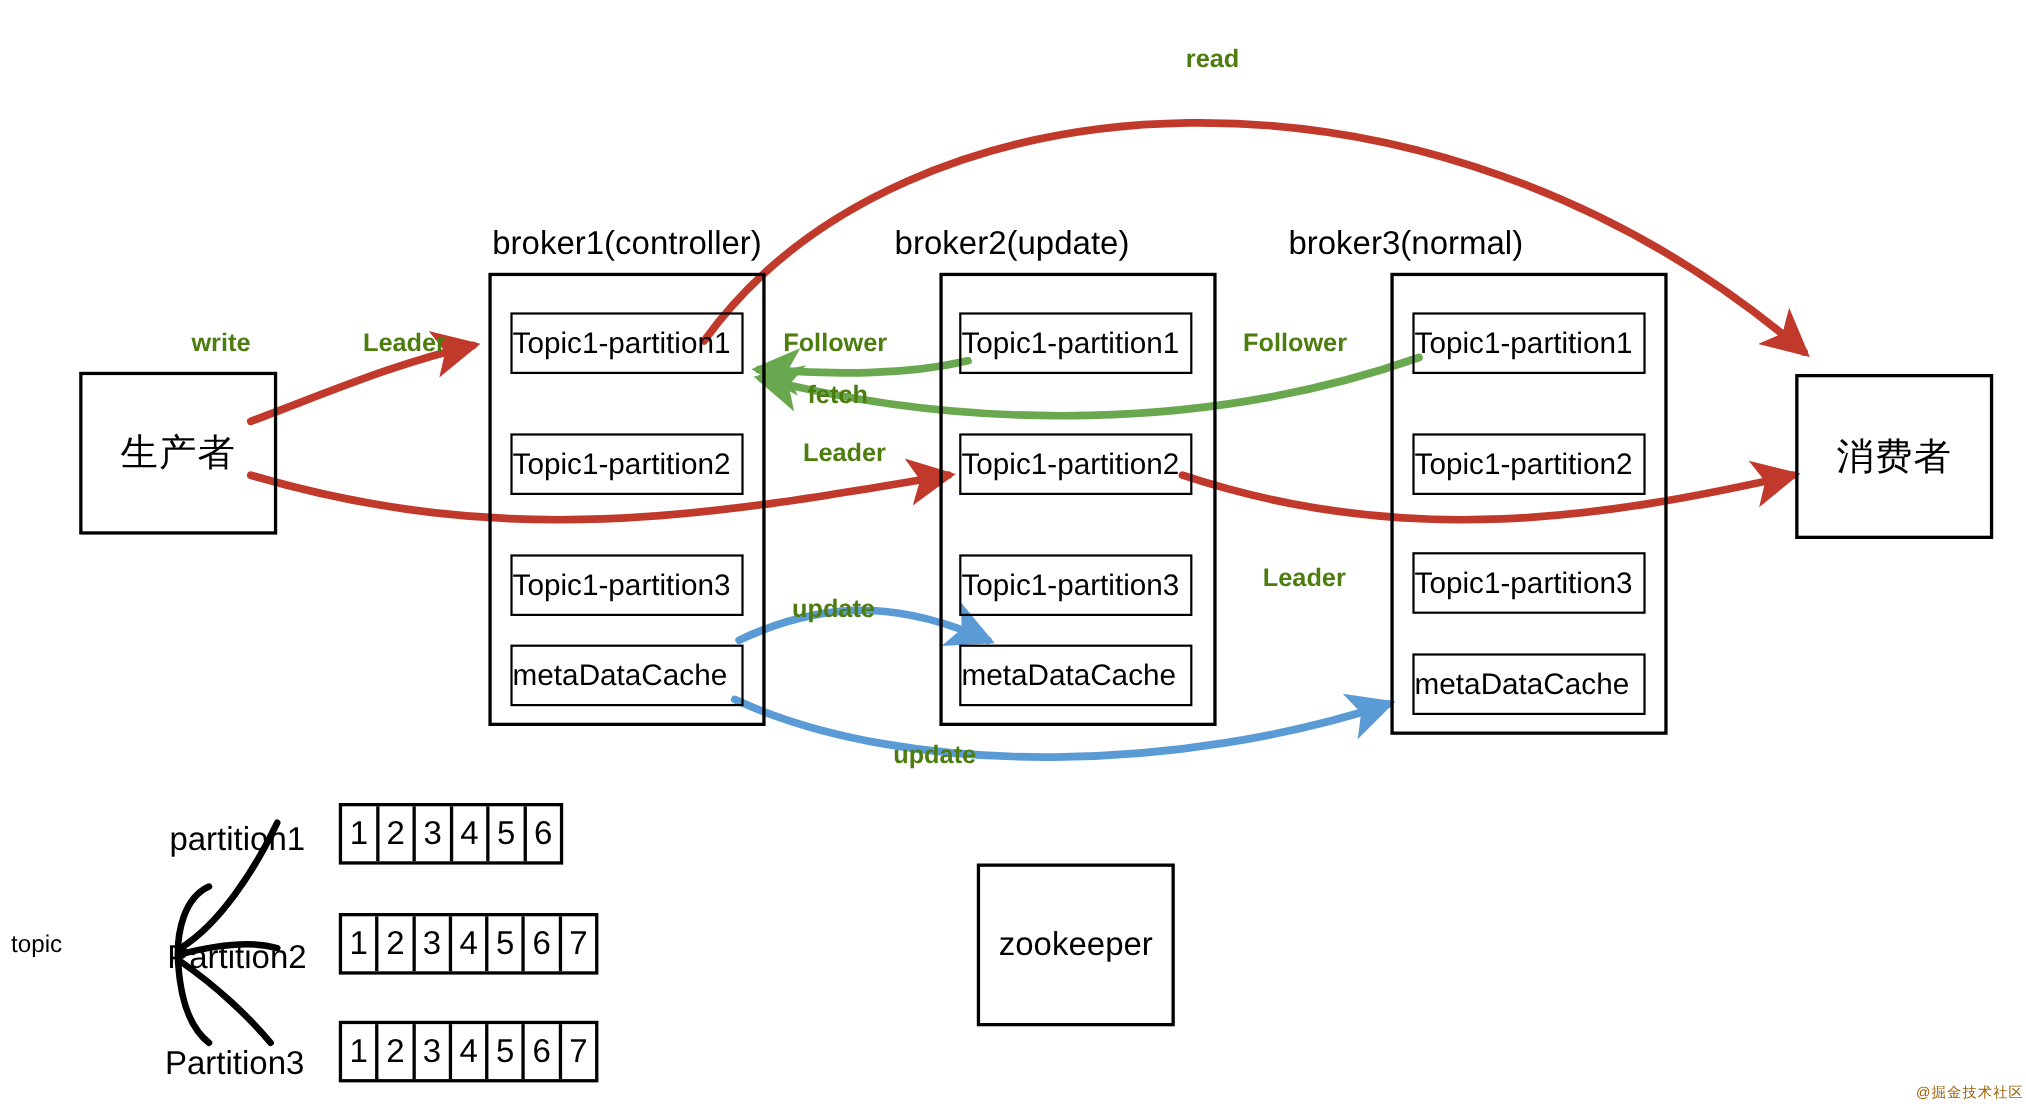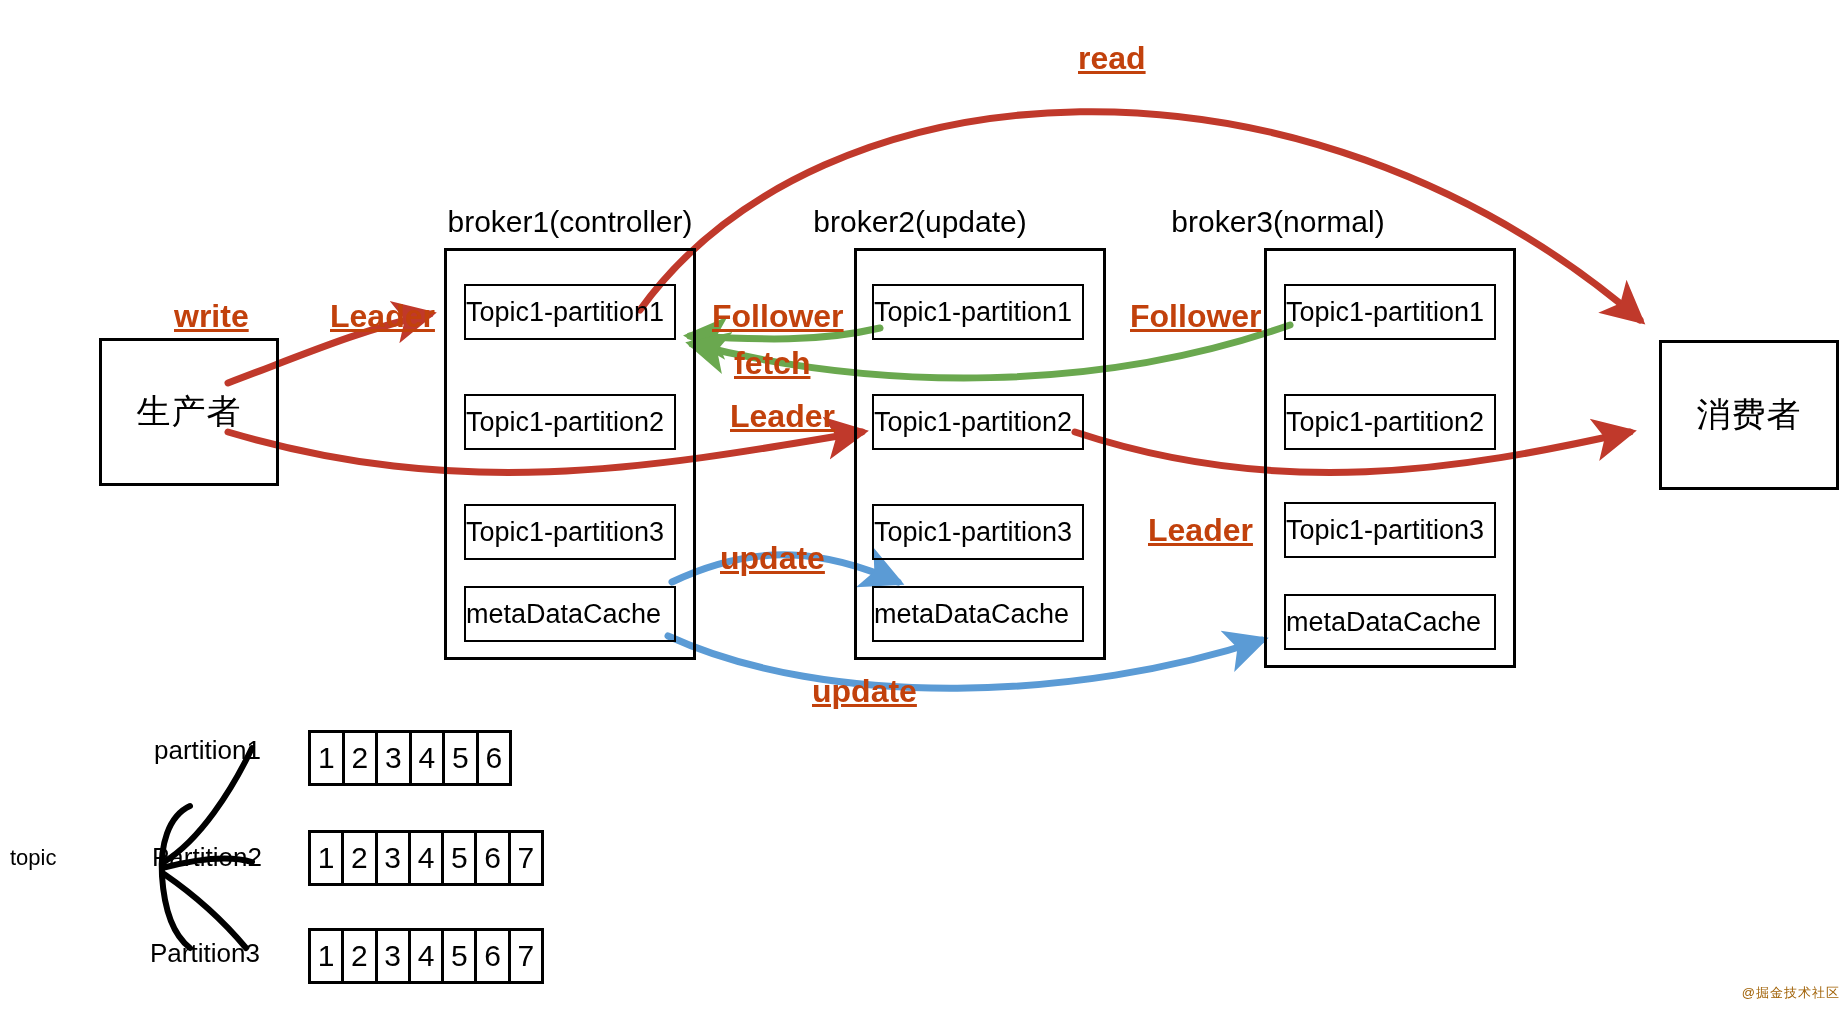--- a/index.html
+++ b/index.html
@@ -60,10 +60,9 @@
   .flow-label {
     position: absolute;
     font-weight: bold;
-    font-size: 32px;
-    white-space: nowrap;
-    color: #c2410c;
-    text-decoration: underline;
+    font-size: 23px;
+    white-space: nowrap;
+    color: #4d7c0f;
   }
   .part-name {
     position: absolute;

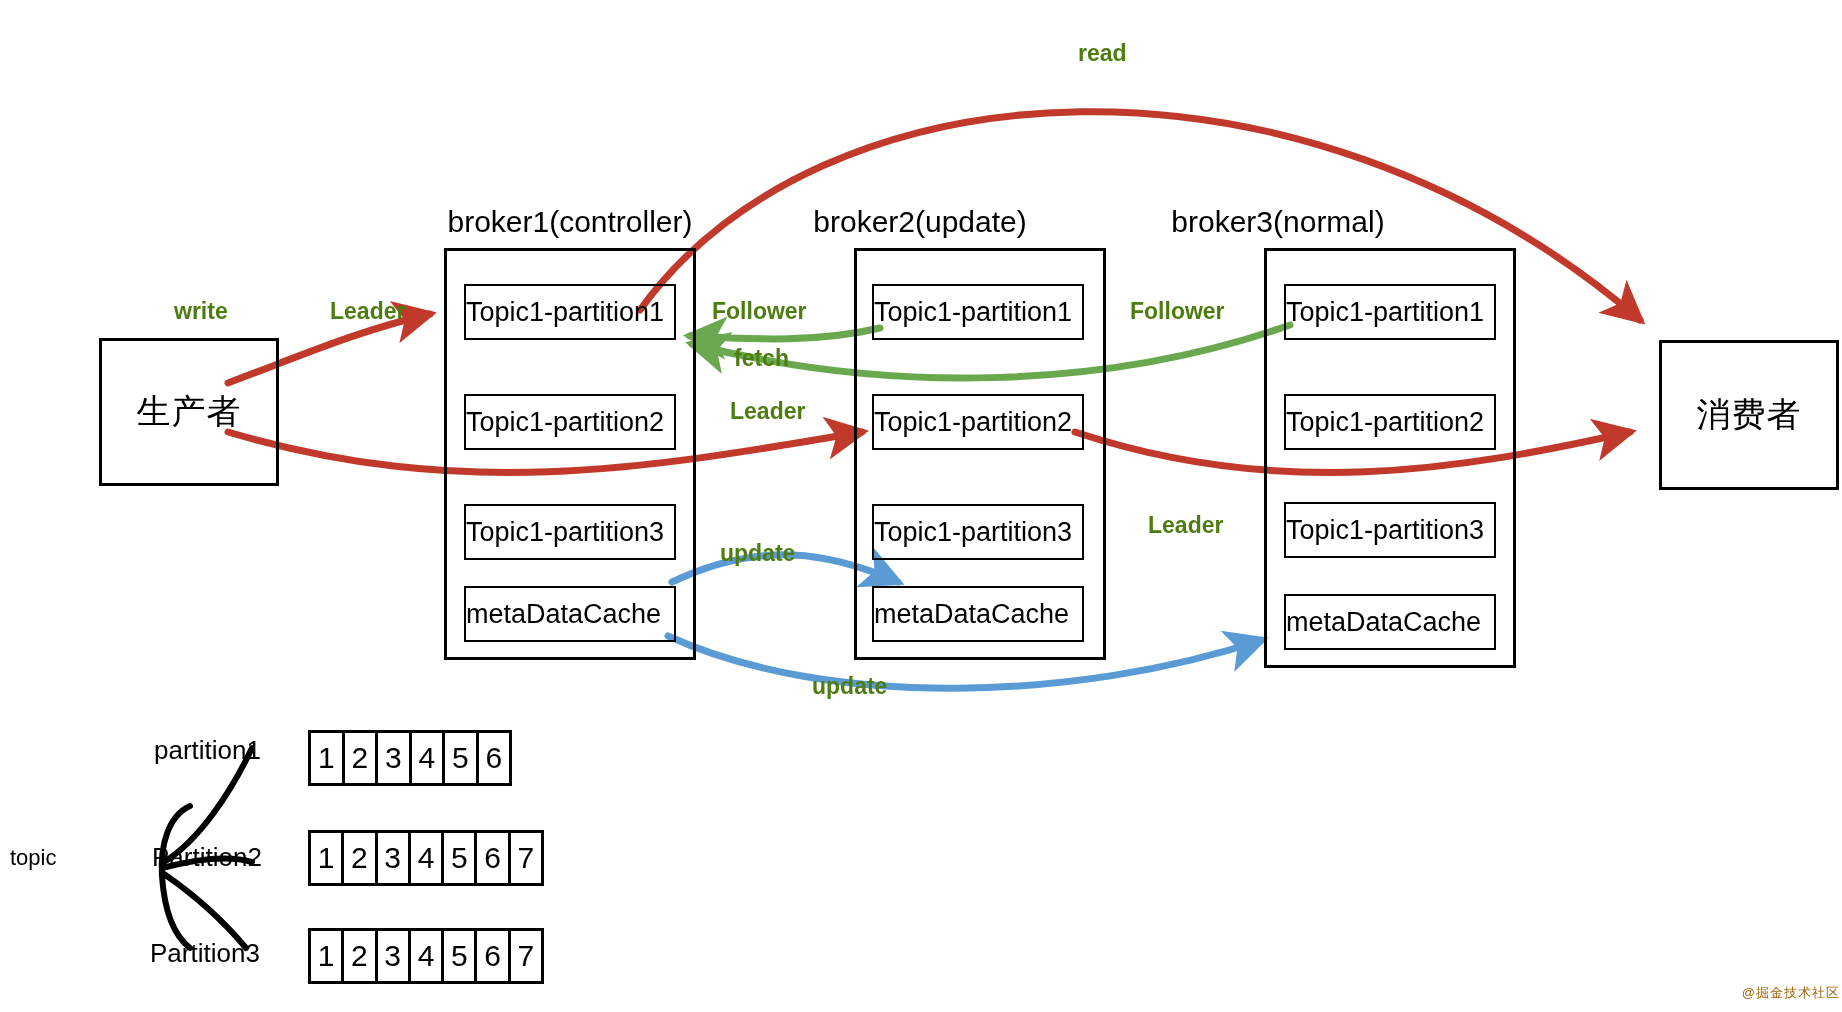--- a/index.html
+++ b/index.html
@@ -28,7 +28,6 @@
     display: flex;
     align-items: center;
     justify-content: center;
-    margin-left: 27px;
   }
   .broker-outer {
     position: absolute;

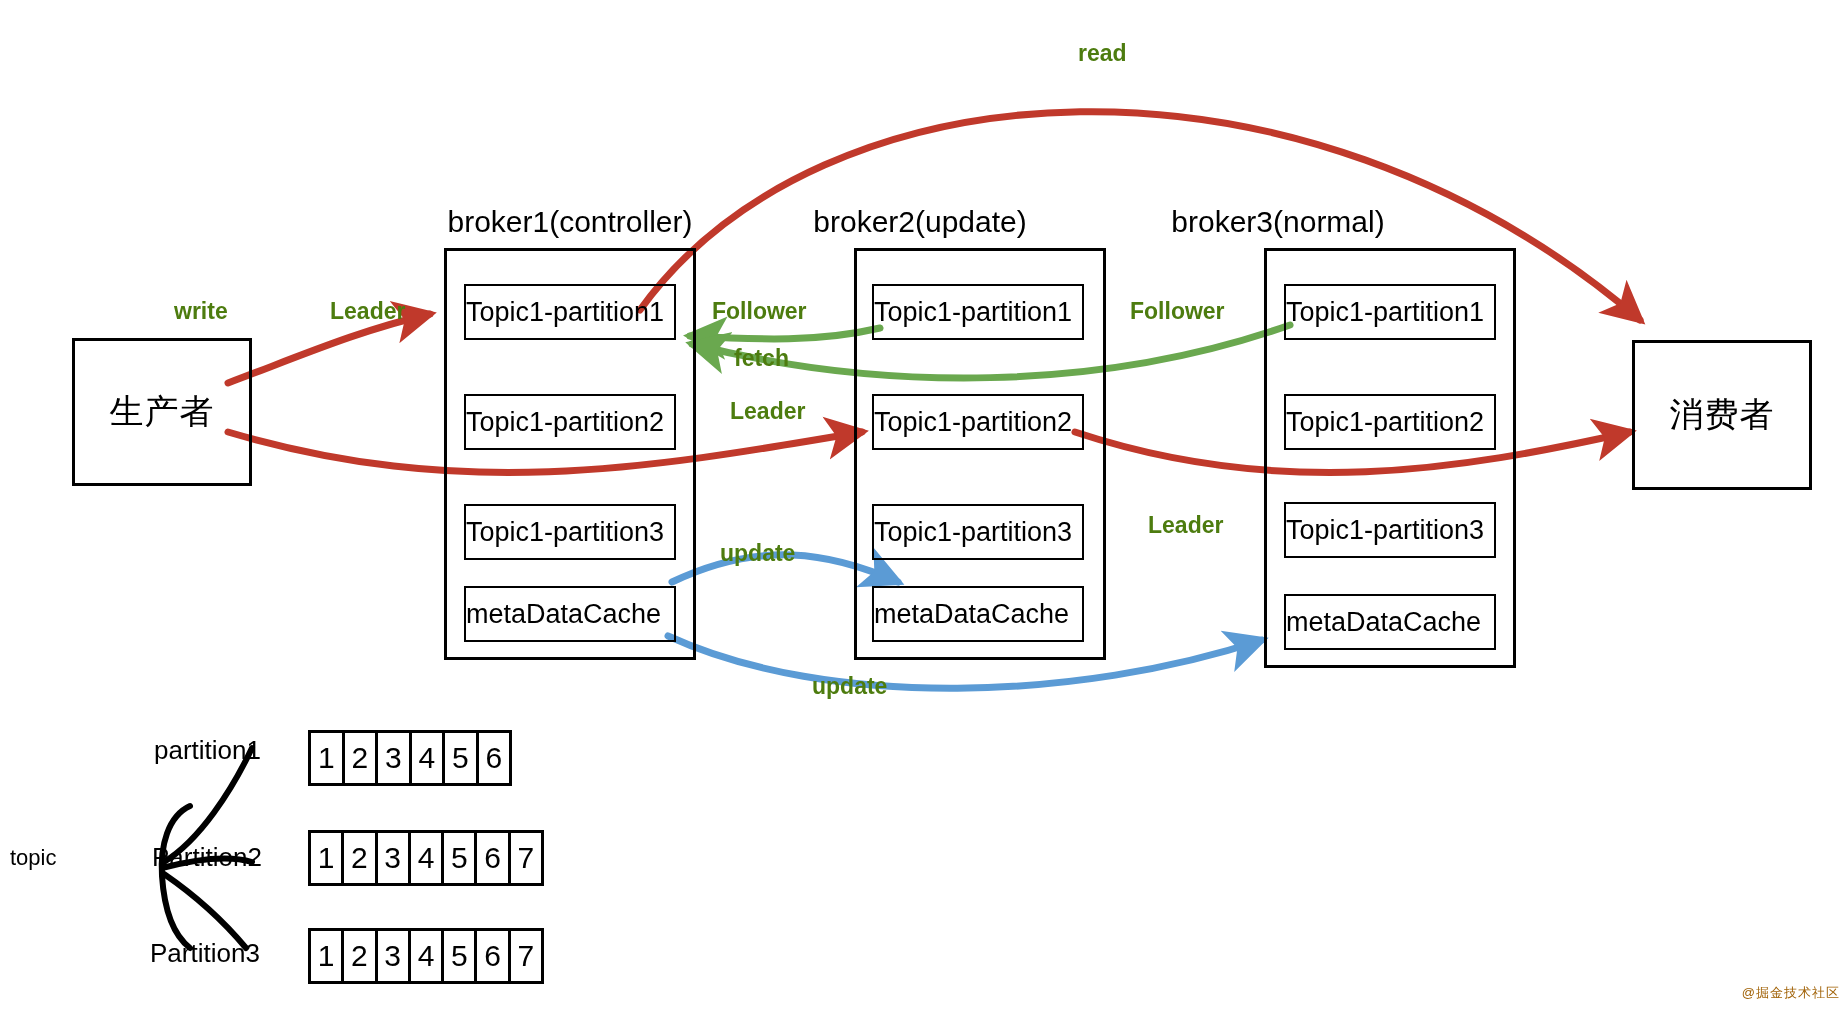--- a/index.html
+++ b/index.html
@@ -65,8 +65,9 @@
   }
   .part-name {
     position: absolute;
-    font-size: 26px;
-    white-space: nowrap;
+    font-size: 30px;
+    white-space: nowrap;
+    margin-top: 12px;
   }
   .topic-label {
     position: absolute;

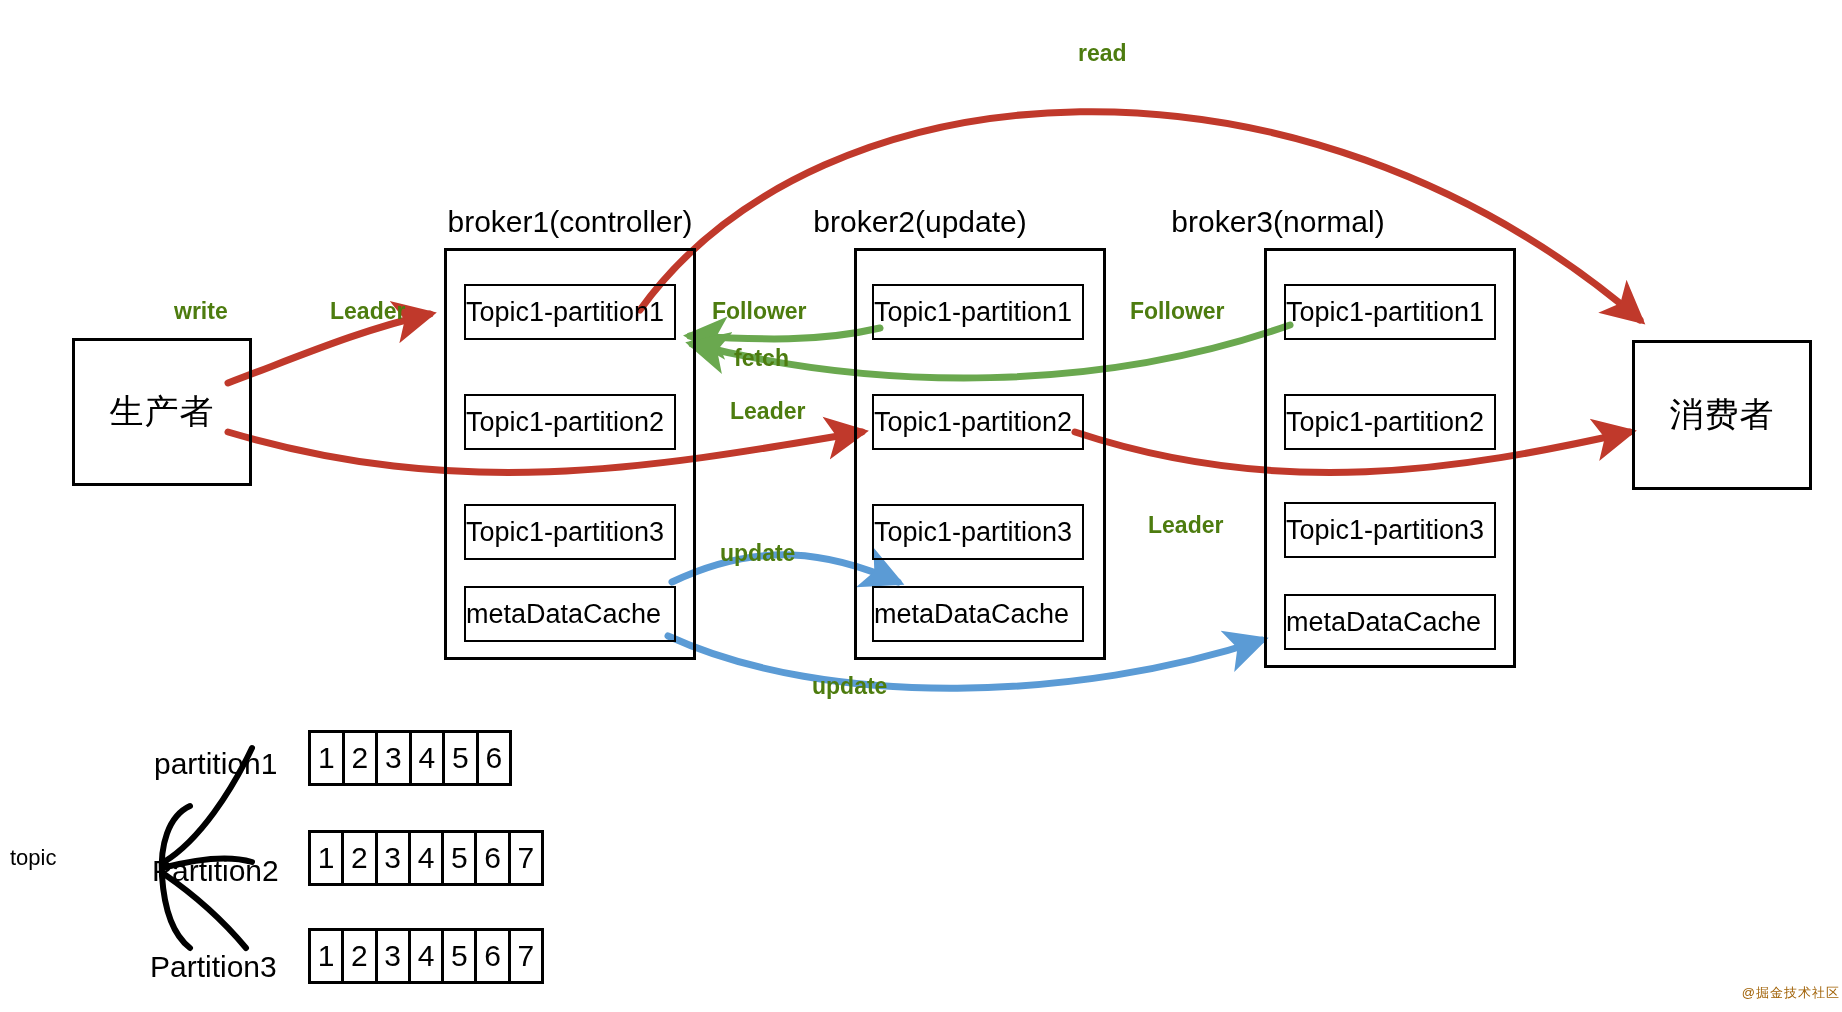--- a/index.html
+++ b/index.html
@@ -161,6 +161,9 @@
     <span class="endpoint-label">消费者</span>
   </div>
 
+  <div class="plain-box" style="left:888px; top:785px; width:180px; height:148px;">
+    <span style="font-size:30px;">zookeeper</span>
+  </div>
 
   <div class="broker-title" style="left:440px; top:205px; width:260px;">broker1(controller)</div>
   <div class="broker-outer" style="left:444px; top:248px; width:252px; height:412px;"></div>

